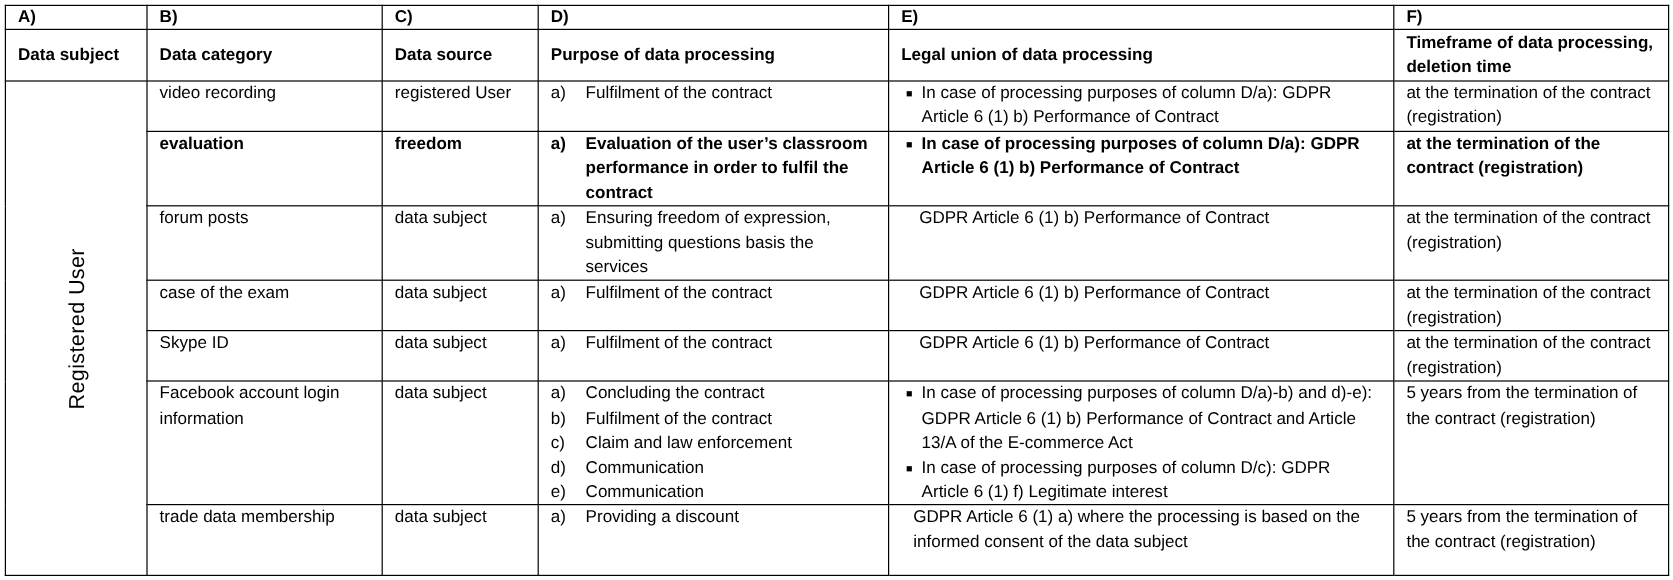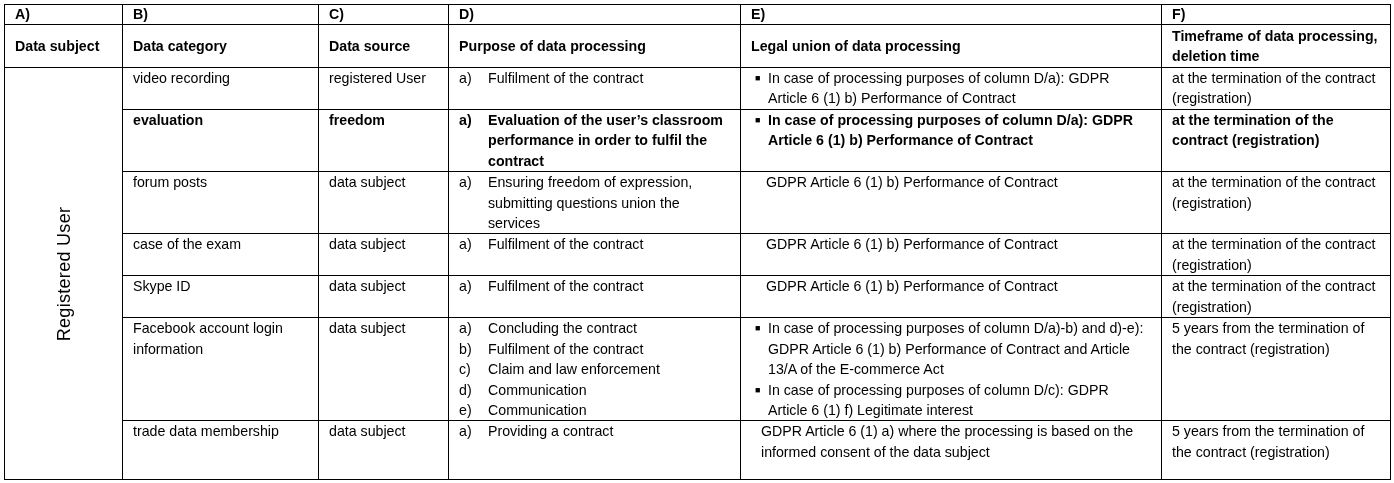--- a/index.html
+++ b/index.html
@@ -89,7 +89,7 @@
         <td>
           <div class="purp">
             <span class="lbl">a)</span>
-            <span>Ensuring freedom of expression, submitting questions union the services</span>
+            <span>Ensuring freedom of expression, submitting questions basis the services</span>
           </div>
         </td>
         <td style="padding-left: 12px;">

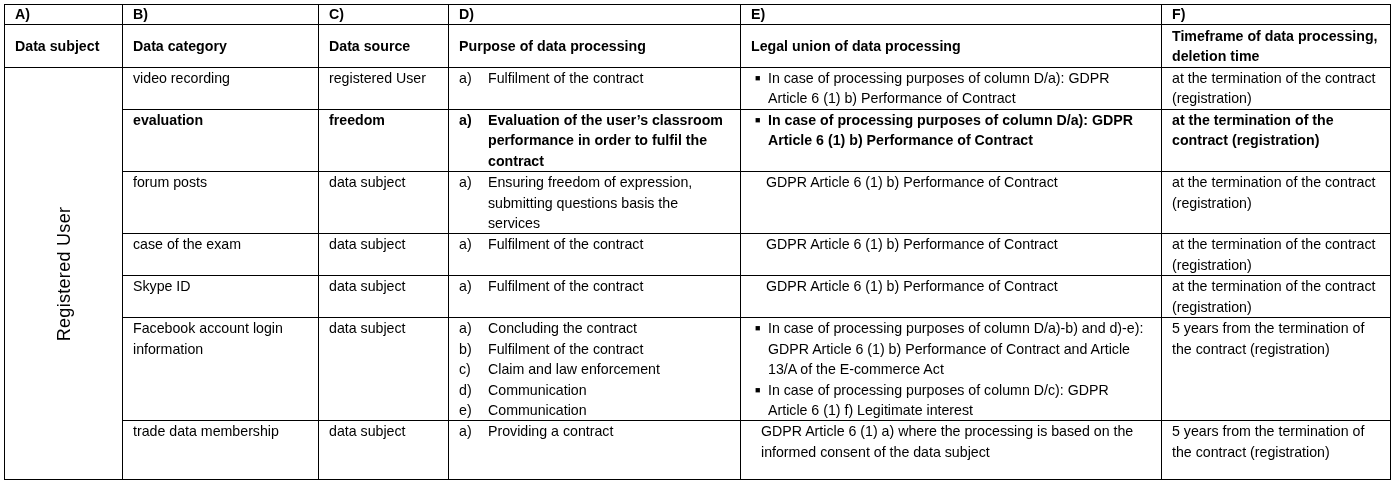--- a/index.html
+++ b/index.html
@@ -162,7 +162,7 @@
         <td>
           <div class="purp">
             <span class="lbl">a)</span>
-            <span>Providing a contract</span>
+            <span>Providing a discount</span>
           </div>
         </td>
         <td style="padding-left: 20px;">

